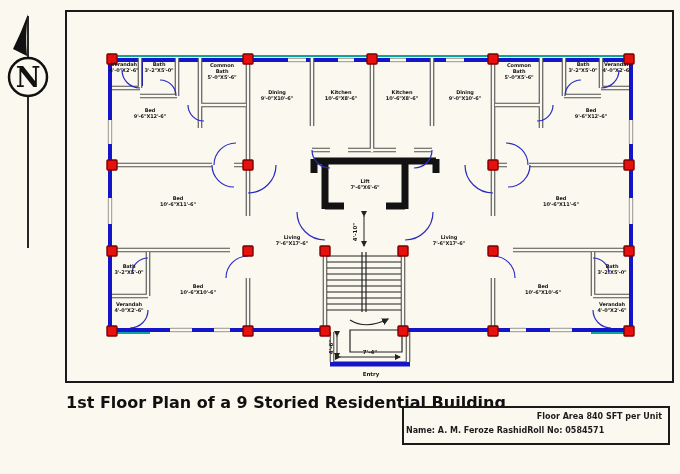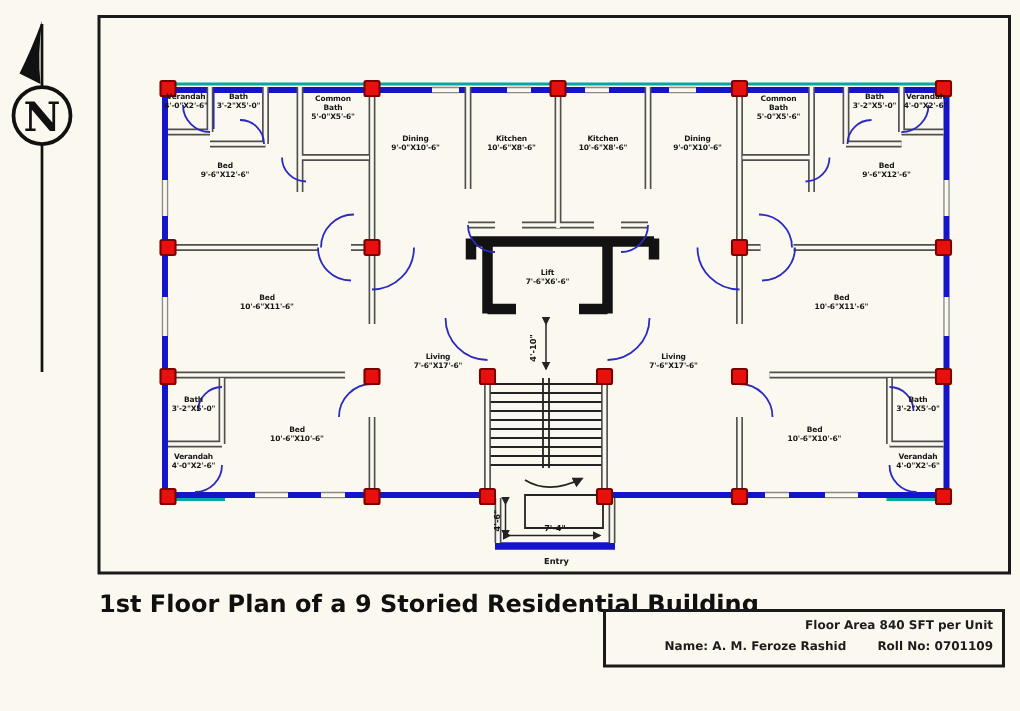--- a/index.html
+++ b/index.html
@@ -27,7 +27,7 @@
   .title{position:absolute;left:66px;top:393px;width:607px;text-align:left;
          font-size:16px;font-weight:600;color:#101010;}
   .tblock{position:absolute;left:402px;top:406px;width:268px;box-sizing:border-box;
-          border:2px solid #1a1a1a;padding:3px 6px 7px 13px;font-size:8px;
+          border:2px solid #1a1a1a;padding:3px 6px 7px 2px;font-size:8px;
           font-weight:bold;color:#1c1c1c;line-height:1.45;background:#fbf9ef;}
   .tblock .r{text-align:right;}
   .tblock .split{display:flex;justify-content:space-between;margin-top:2px;margin-left:26px;}

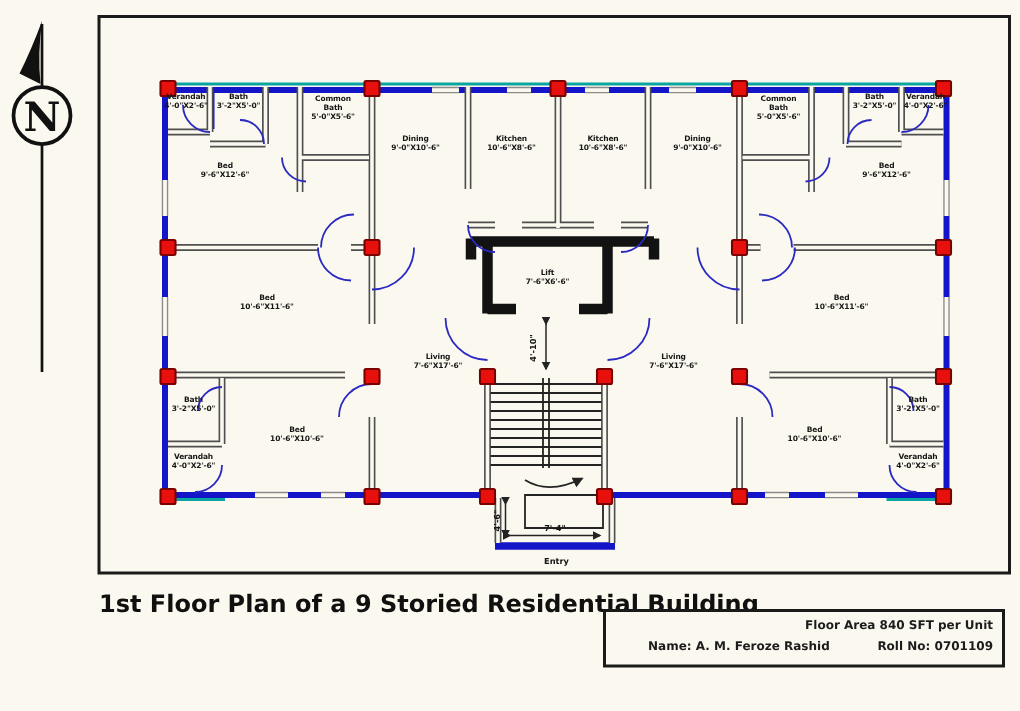--- a/index.html
+++ b/index.html
@@ -30,7 +30,7 @@
           border:2px solid #1a1a1a;padding:3px 6px 7px 2px;font-size:8px;
           font-weight:bold;color:#1c1c1c;line-height:1.45;background:#fbf9ef;}
   .tblock .r{text-align:right;}
-  .tblock .split{display:flex;justify-content:space-between;margin-top:2px;margin-left:26px;}
+  .tblock .split{display:flex;margin-top:2px;}
 </style>
 </head>
 <body>

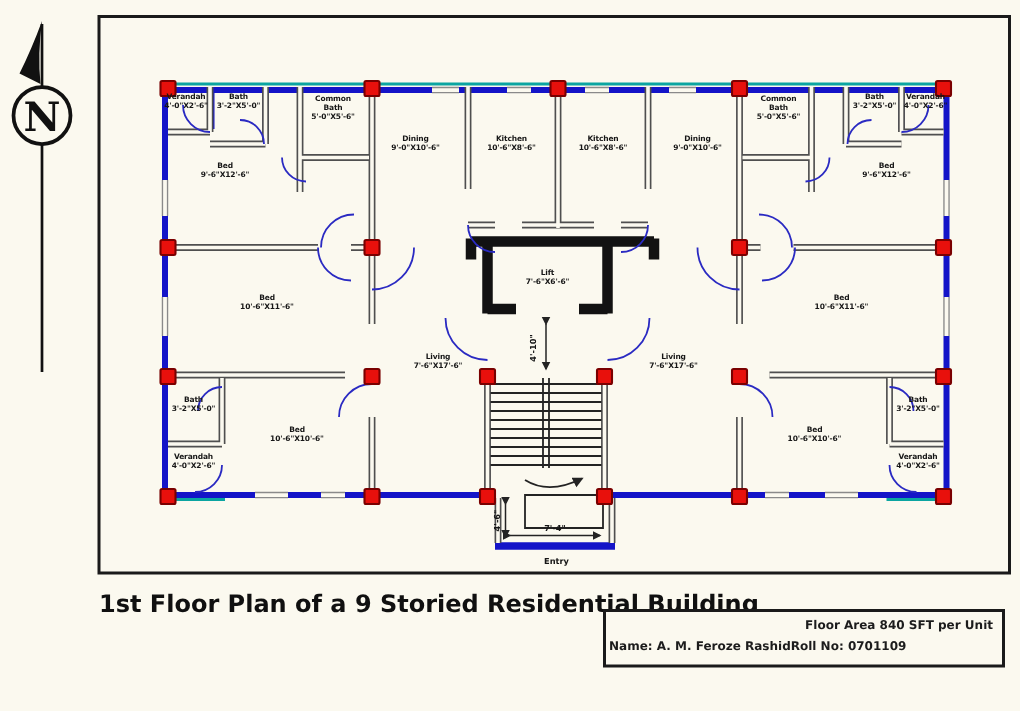--- a/index.html
+++ b/index.html
@@ -168,7 +168,7 @@
     <div class="r">Floor Area 840 SFT per Unit</div>
     <div class="split">
       <span>Name: A. M. Feroze Rashid</span>
-      <span>Roll No: 0701109</span>
+      <span>Roll No: 0584571</span>
     </div>
   </div>
 

